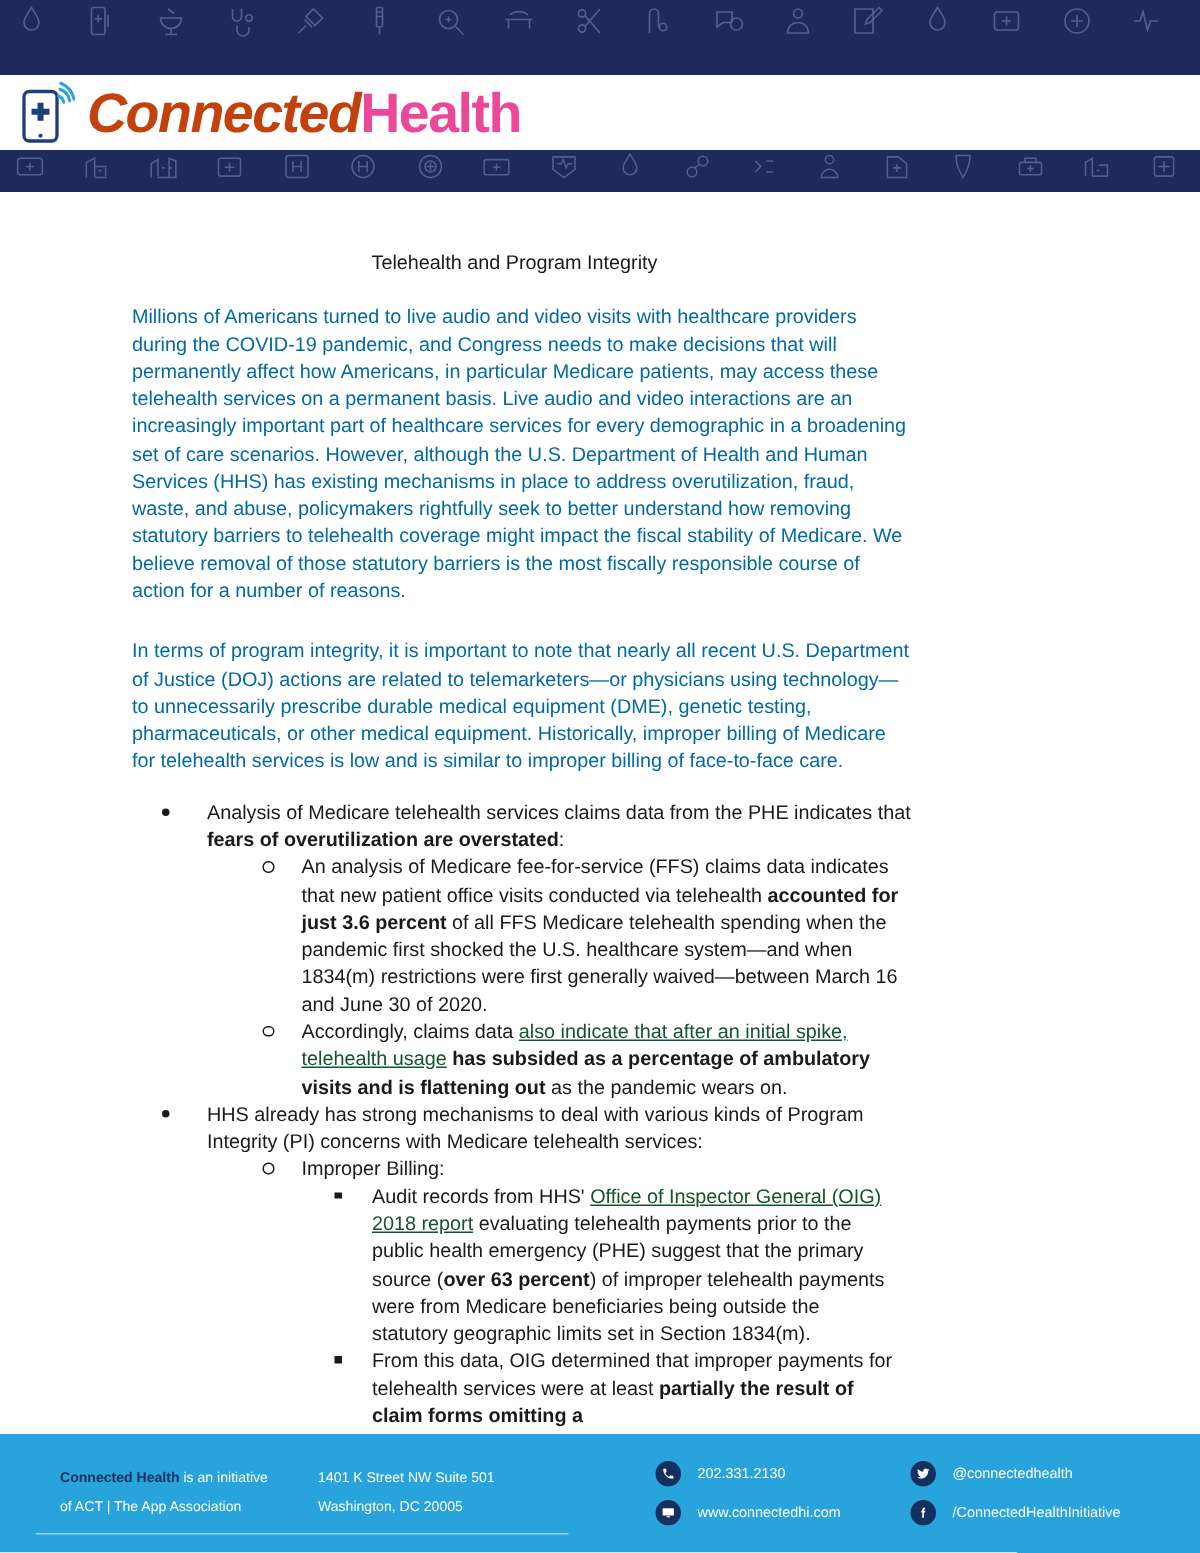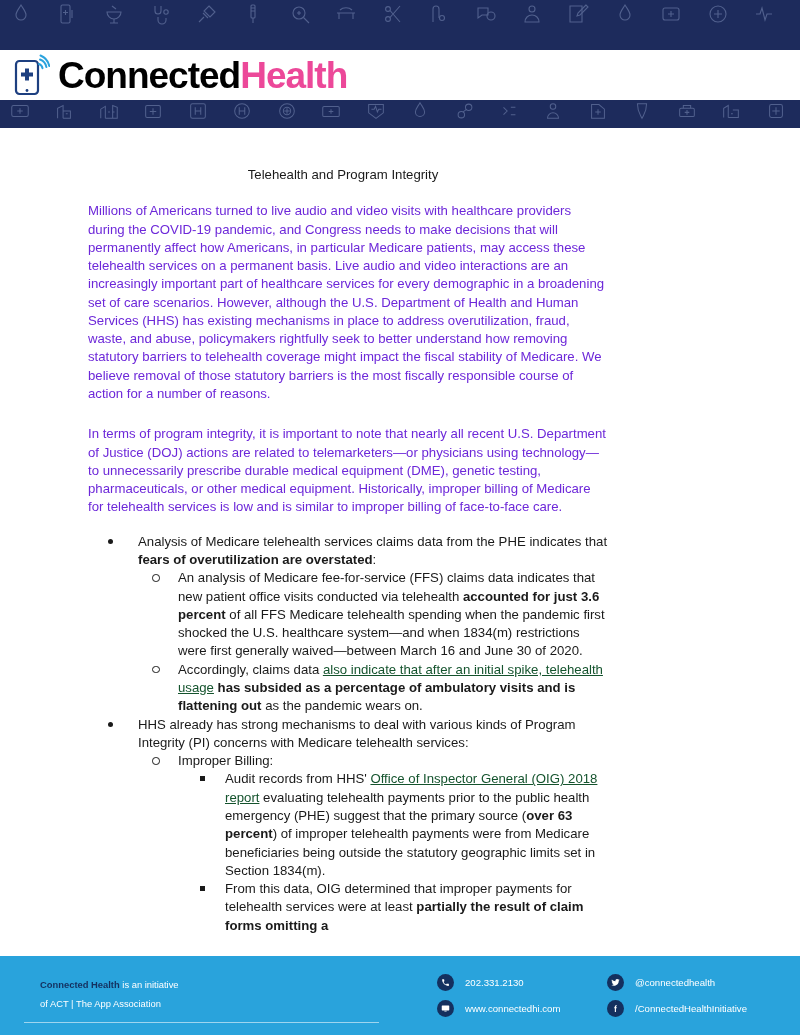--- a/index.html
+++ b/index.html
@@ -63,7 +63,7 @@
     line-height: 1;
     white-space: nowrap;
   }
-  .logo-text .c1 { color: #000000; }
+  .logo-text .c1 { color: #c2410c; font-style: italic; }
   .logo-text .c2 { color: #ec4899; }
 
   

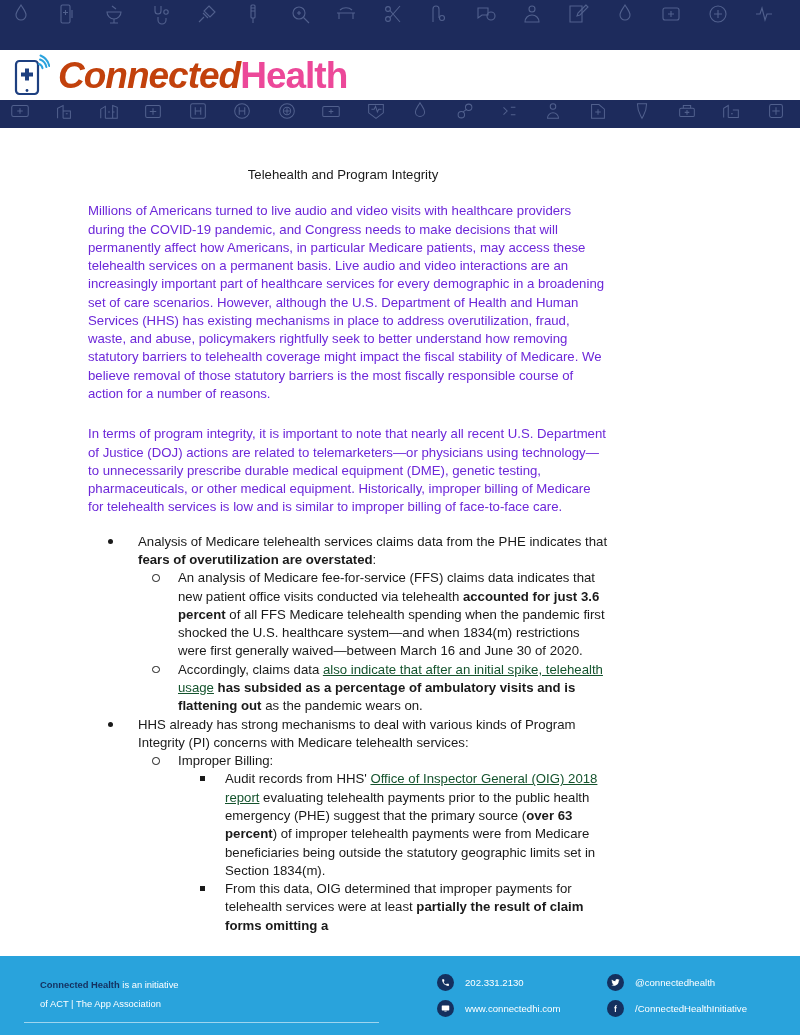--- a/index.html
+++ b/index.html
@@ -89,7 +89,7 @@
     margin: 18px 88px 0 88px;
     font-size: 13.2px;
     line-height: 1.385;
-    color: #6d28d9;
+    color: #0369a1;
     text-align: left;
   }
   p.para.gap2 { margin-top: 22px; }

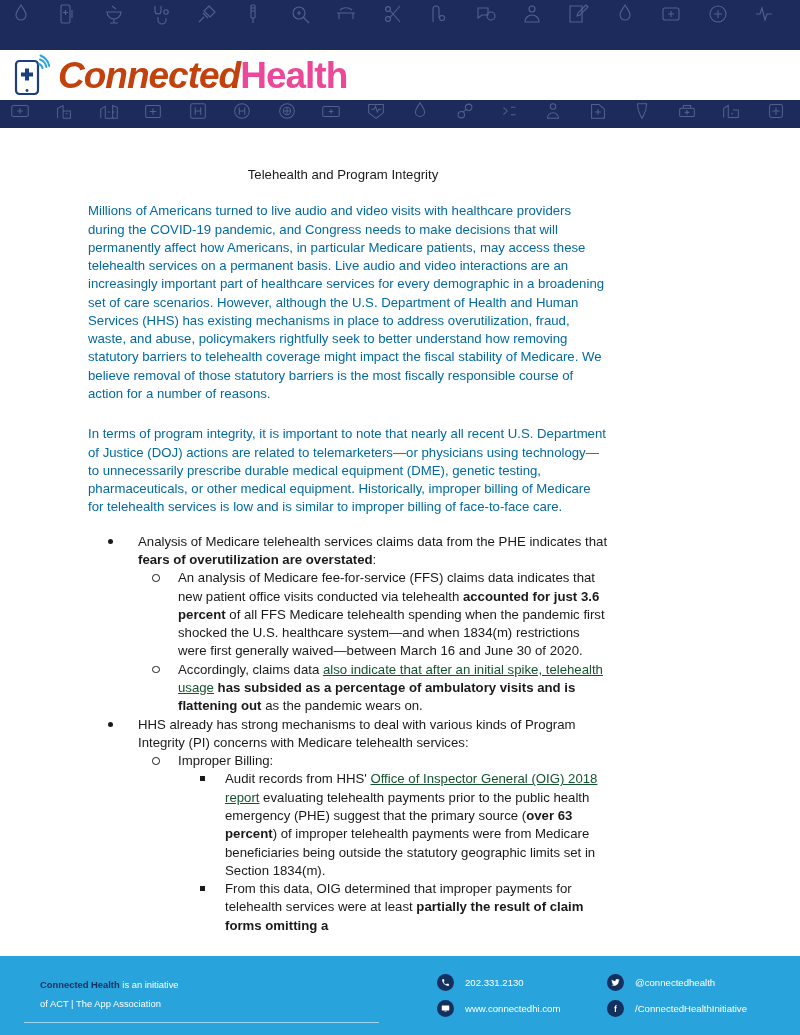--- a/index.html
+++ b/index.html
@@ -107,7 +107,7 @@
     color: #1a1a1a;
   }
   li.b1 { margin-left: 138px; margin-right: 82px; }
-  li.b2 { margin-left: 40px; margin-right: 8px; }
+  li.b2 { margin-left: 63px; margin-right: 8px; }
   li.b3 { margin-left: 47px; margin-right: 8px; }
   li.b1 > .bullet,
   li.b2 > .bullet,

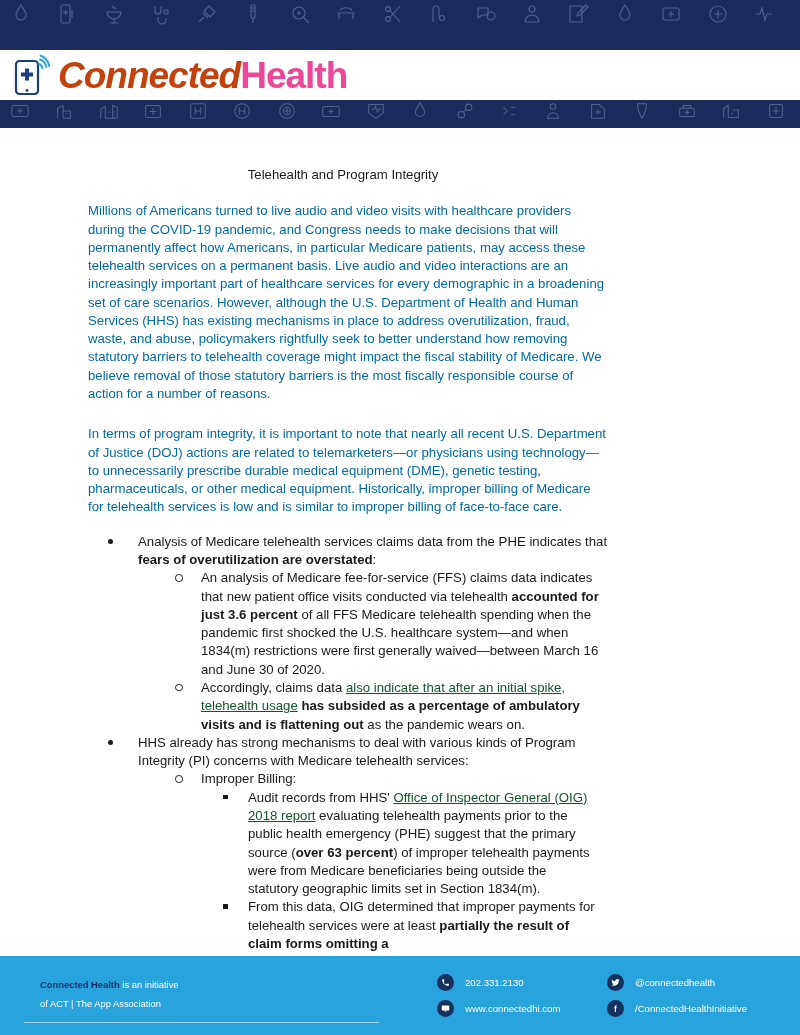--- a/index.html
+++ b/index.html
@@ -484,6 +484,10 @@
       <div>of ACT | The App Association</div>
     </div>
 
+    <div class="f-col-addr">
+      <div>1401 K Street NW  Suite 501</div>
+      <div>Washington, DC 20005</div>
+    </div>
 
     <div class="f-rule"></div>
 

